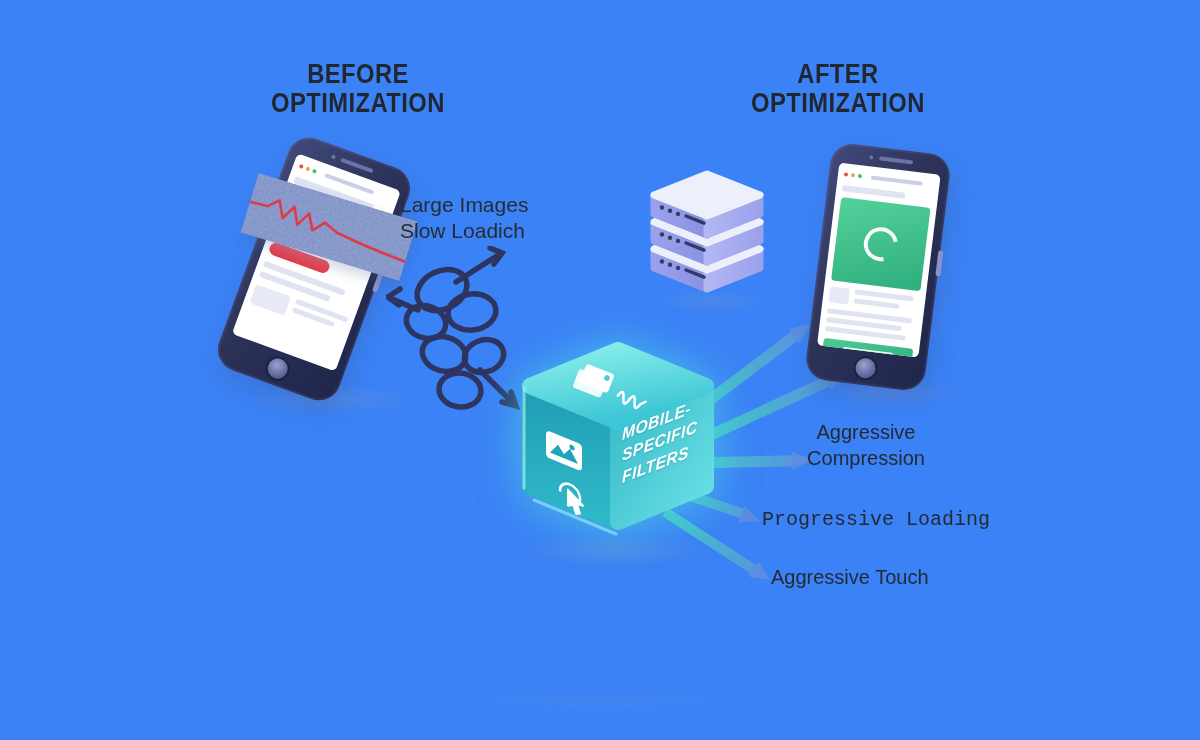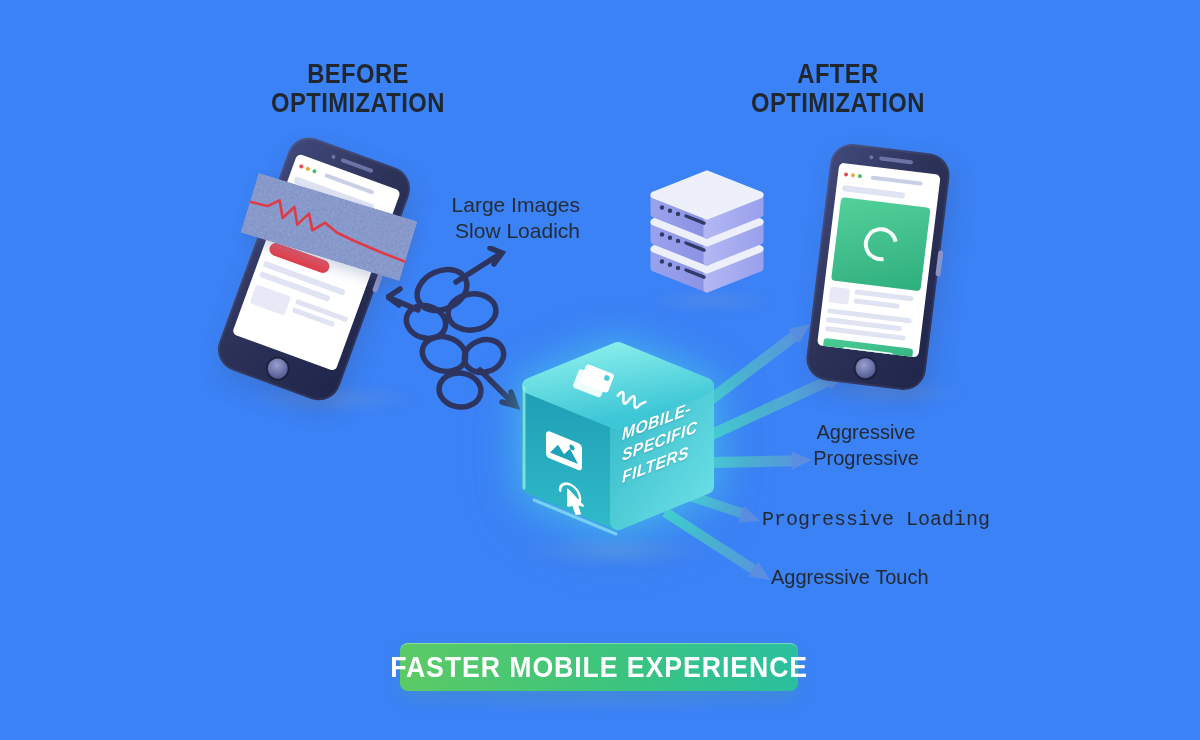--- a/index.html
+++ b/index.html
@@ -66,7 +66,7 @@
     transform:translate(-50%,-50%); border-radius:2px; background:#fff; opacity:.9; }
 
   
-  .note { position:absolute; color:#262c36; font-size:21px; line-height:1.25; text-align:right; }
+  .note { position:absolute; color:#262c36; font-size:21px; line-height:1.25; text-align:left; }
   .note-problem { left:400px; top:192px; width:180px; }
   .out-label { position:absolute; color:#242a33; font-size:20px; line-height:1.3; }
   .out-aggressive { left:786px; top:419px; width:160px; text-align:center; }

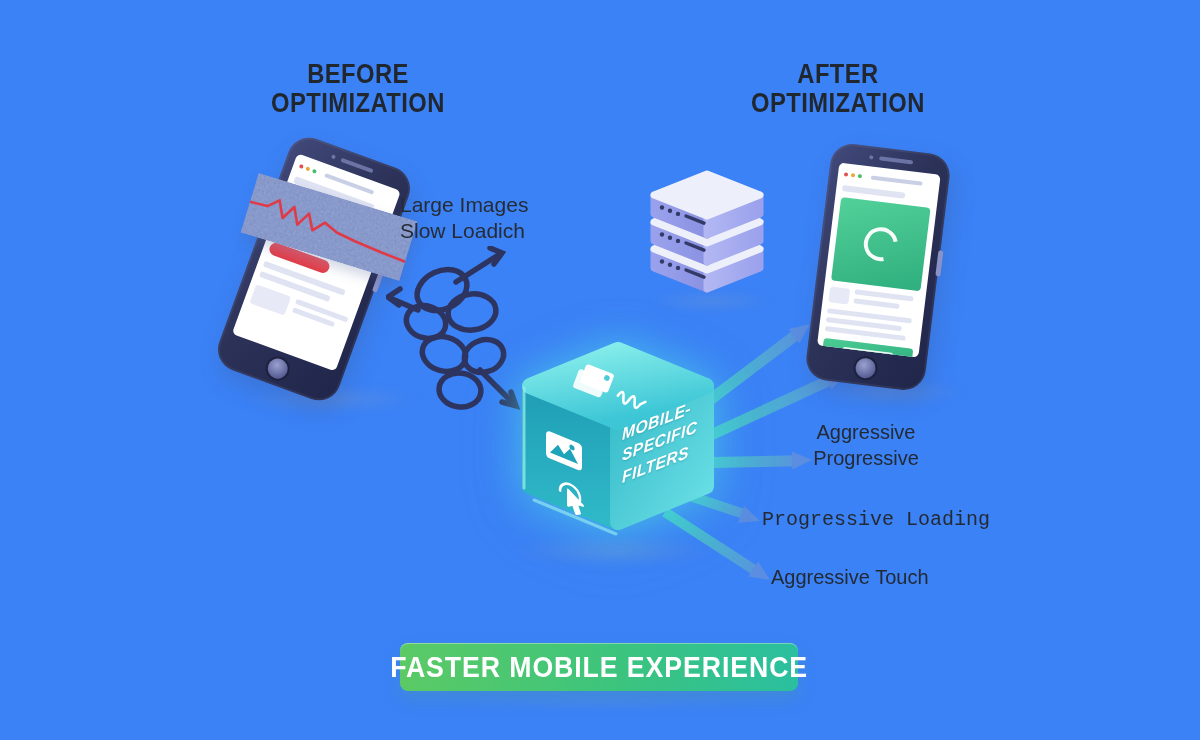--- a/index.html
+++ b/index.html
@@ -318,7 +318,7 @@
   </div>
 
   <div class="out-label out-aggressive ml">Aggressive
-Progressive</div>
+Compression</div>
   <div class="out-label out-progressive">Progressive Loading</div>
   <div class="out-label out-optimized">Aggressive Touch</div>
 

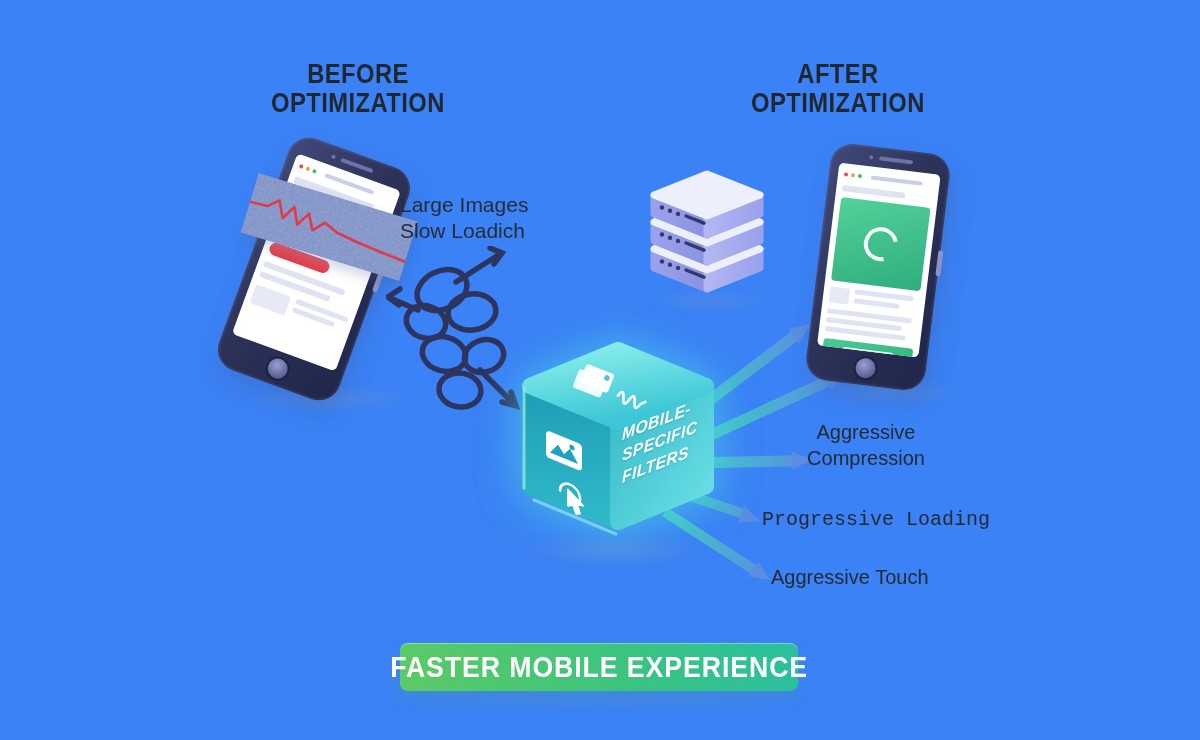--- a/index.html
+++ b/index.html
@@ -322,9 +322,6 @@
   <div class="out-label out-progressive">Progressive Loading</div>
   <div class="out-label out-optimized">Aggressive Touch</div>
 
-  <div class="banner">
-    <span class="banner-text">FASTER MOBILE EXPERIENCE</span>
-  </div>
 
 </div>
 

